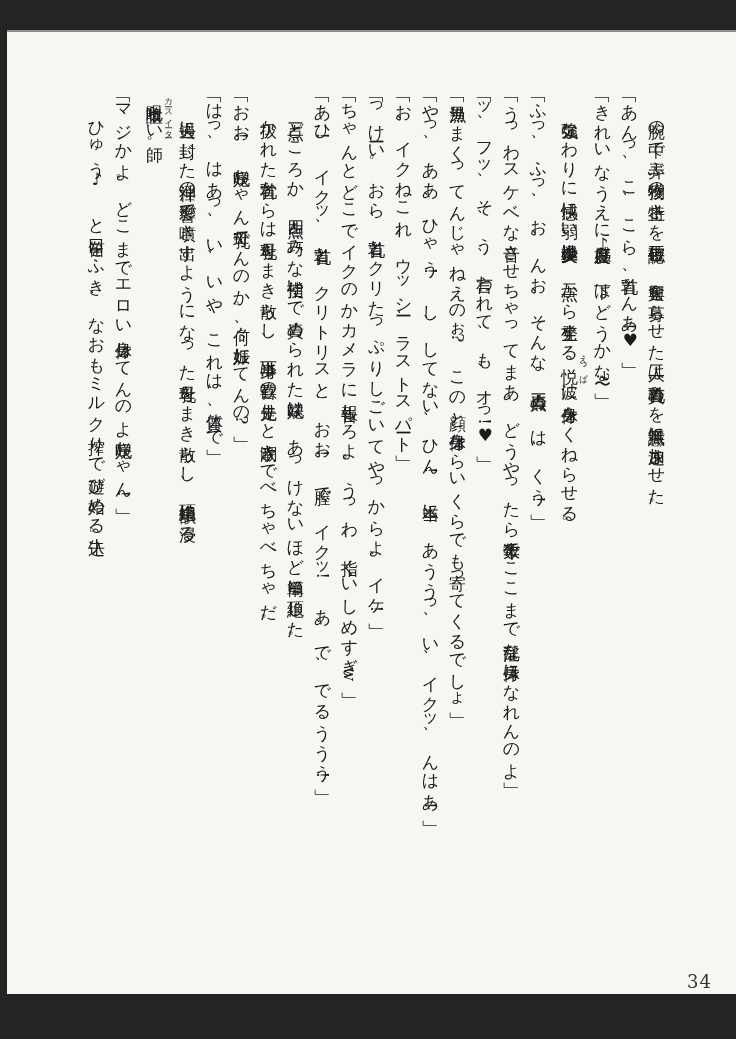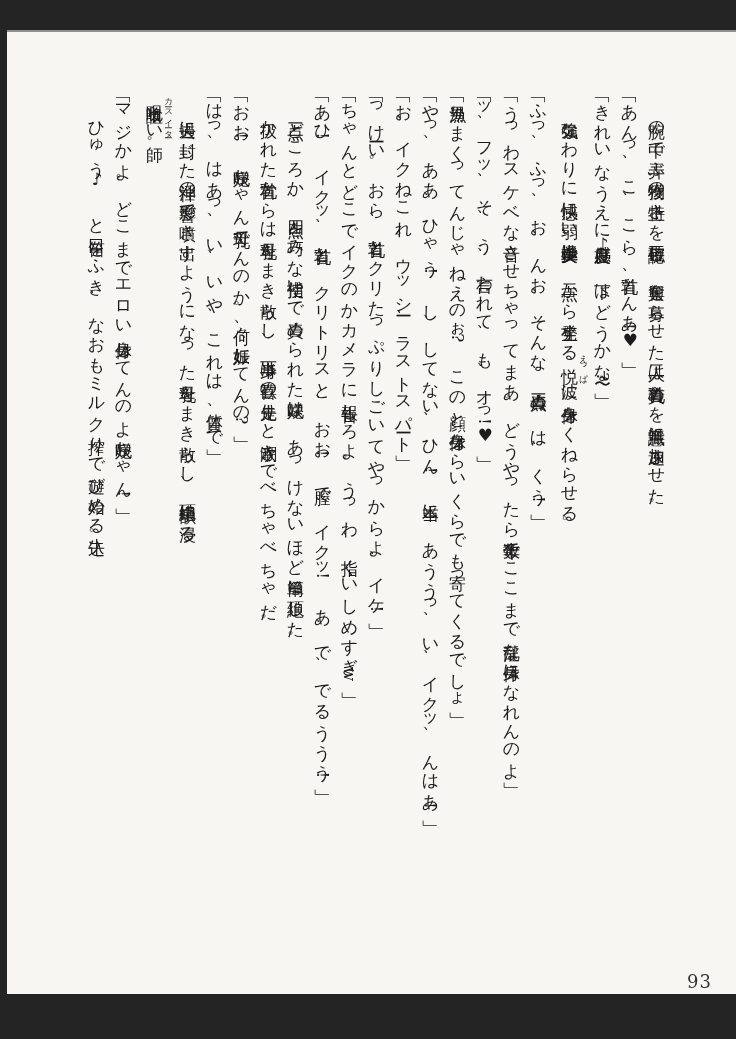--- a/index.html
+++ b/index.html
@@ -81,7 +81,7 @@
       <p class="line indent">ひゅう♪　と口笛をふき、なおもミルク搾りで遊び始める牛込。</p>
     </div>
 
-  <div class="page-number">93</div>
+  <div class="page-number">34</div>
 
   <div class="bottom-bar"></div>
 </div>

